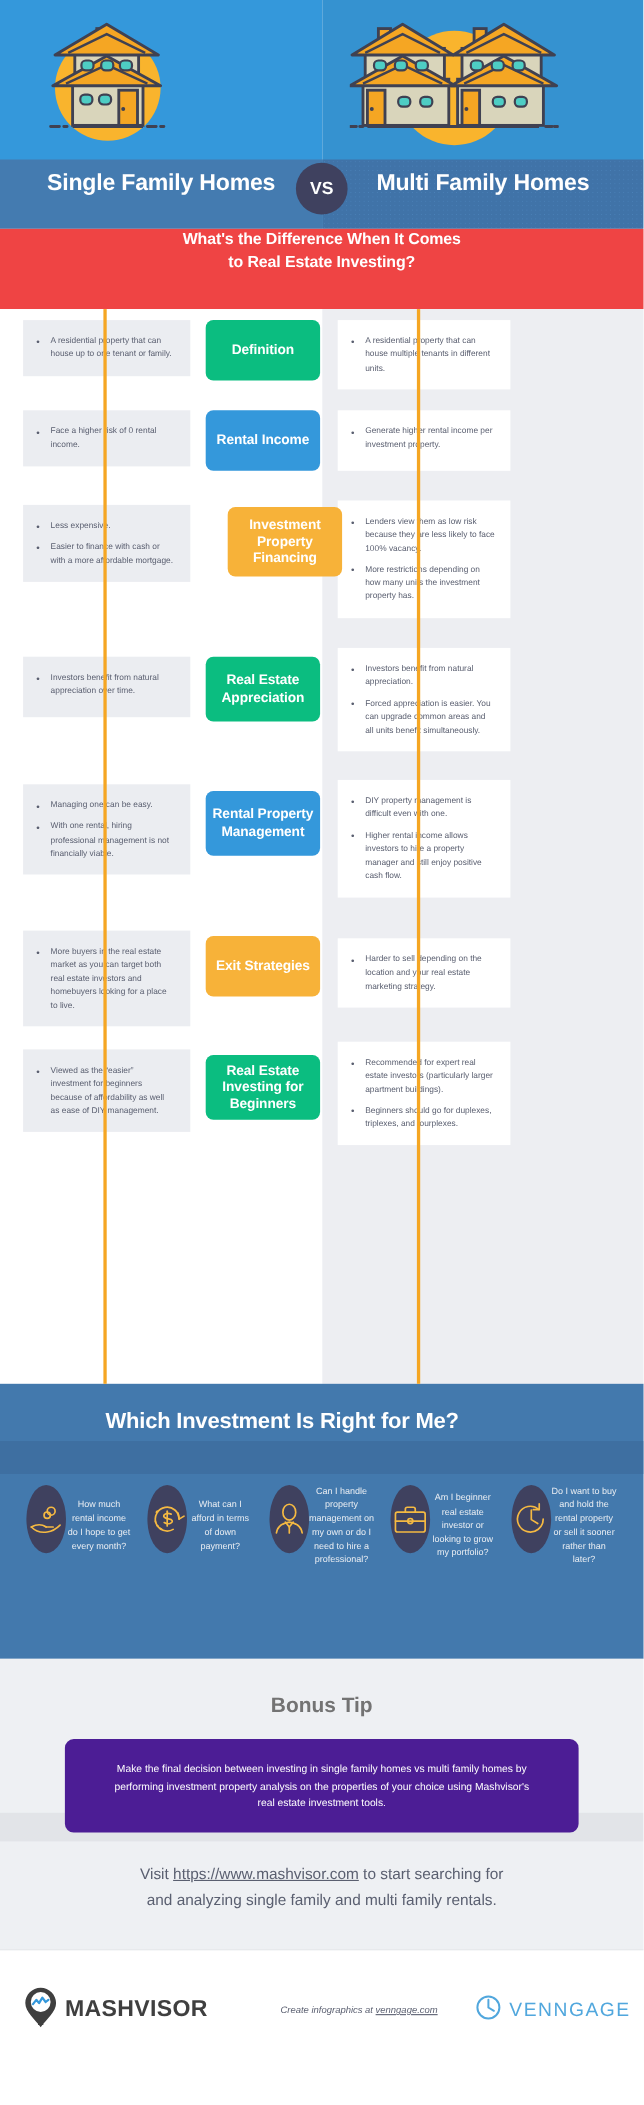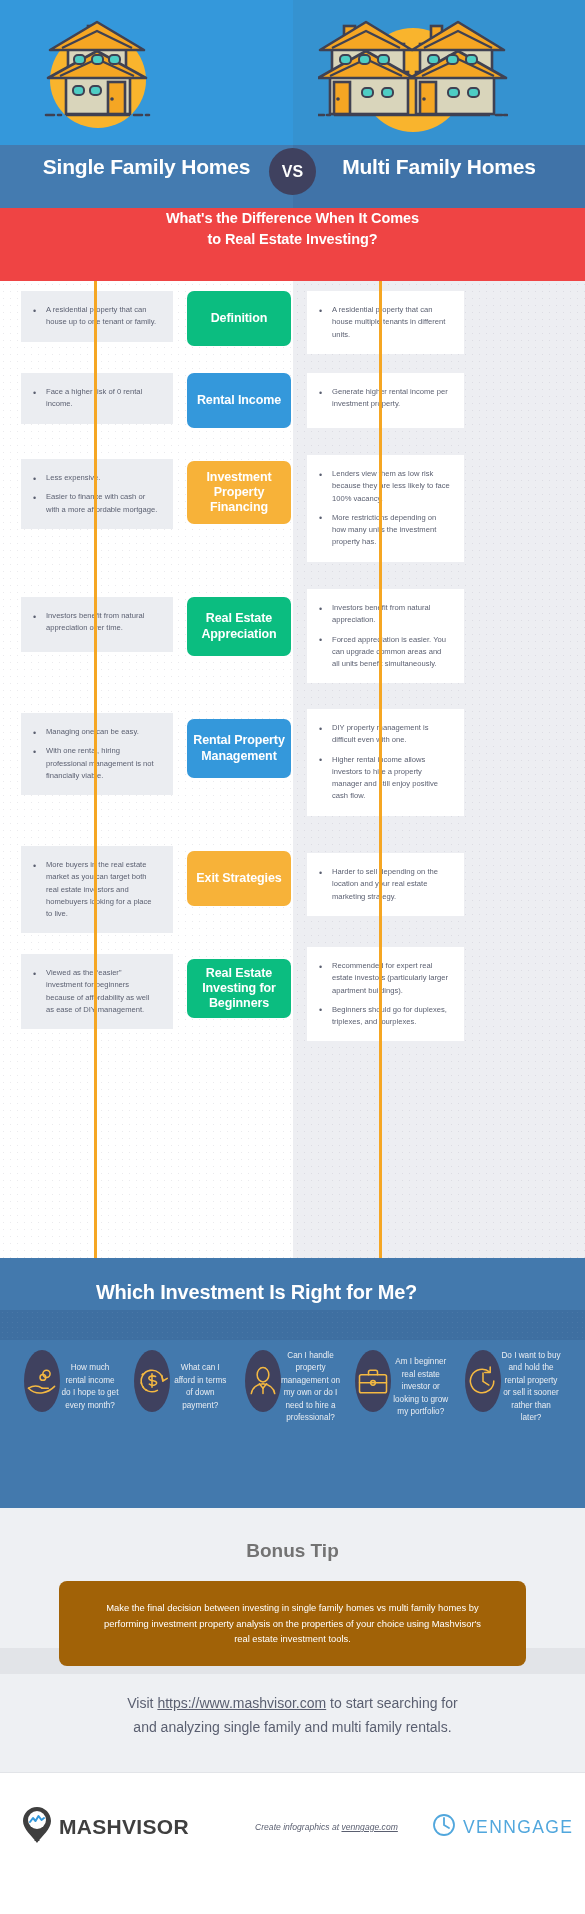--- a/index.html
+++ b/index.html
@@ -219,7 +219,7 @@
           <li>More restrictions depending on how many units the investment property has.</li>
         </ul>
       </div>
-      <div class="badge" style="top: 180px; height: 63px; background: rgb(247, 178, 57);">Investment Property Financing</div>
+      <div class="badge" style="top: 180px; height: 63px; background: rgb(247, 178, 57); margin-left: 20px;">Investment Property Financing</div>
       <div class="cell left" style="top: 316px; min-height: 55px;">
         <ul>
           <li>Investors benefit from natural appreciation over time.</li>

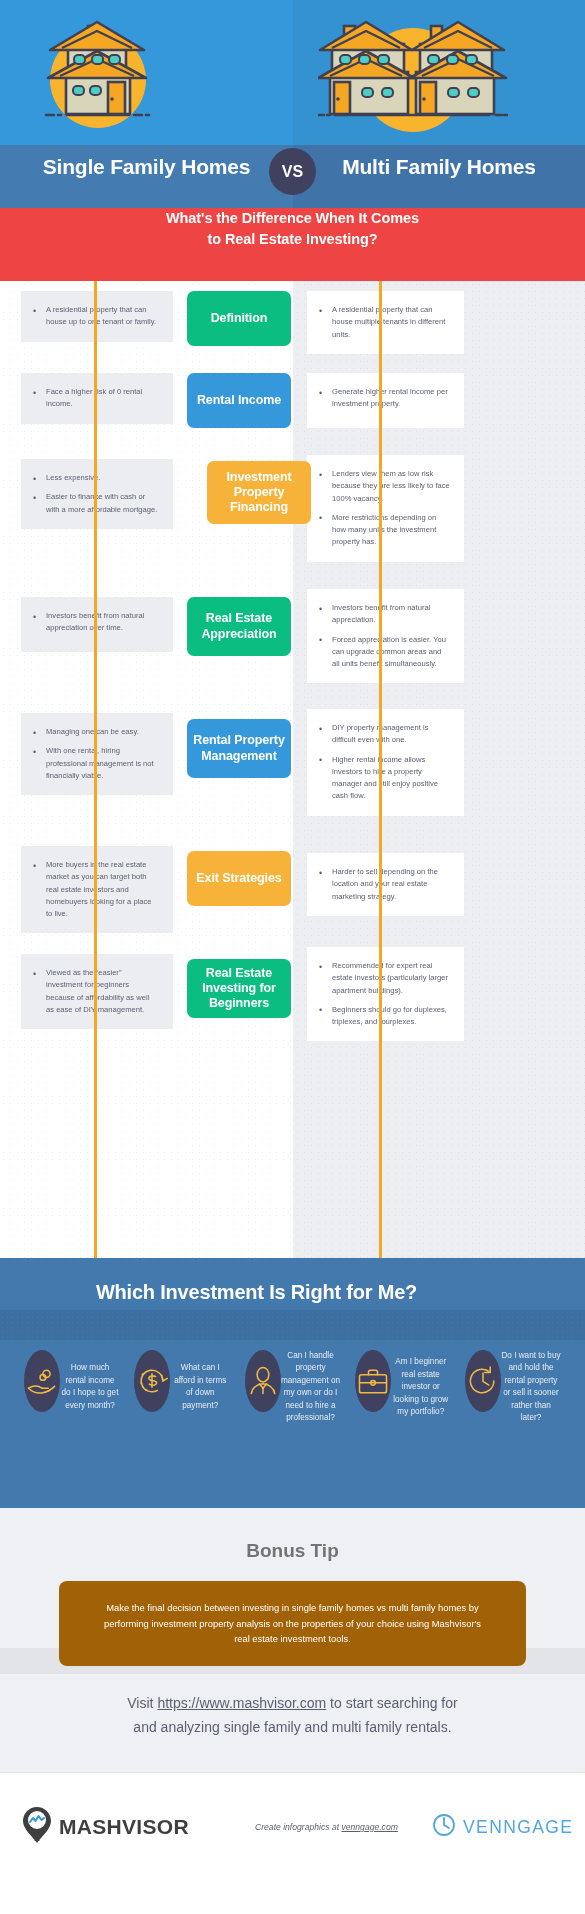--- a/index.html
+++ b/index.html
@@ -82,7 +82,7 @@
   .bonus-title { position:absolute; left:0; top:32px; width:585px; text-align:center;
       color:#737373; font-size:19px; font-weight:bold; z-index:3; }
   .bonus-card { position:absolute; left:59px; top:73px; width:467px; padding:19px 38px;
-      background:#a16207; border-radius:8px; color:#ffffff; font-size:9.4px; line-height:1.66;
+      background:#4c1d95; border-radius:8px; color:#ffffff; font-size:9.4px; line-height:1.66;
       text-align:center; z-index:3; }
   .bonus-visit { position:absolute; left:0; top:184px; width:585px; text-align:center;
       color:#5a5f70; font-size:14px; line-height:1.7; z-index:3; }

